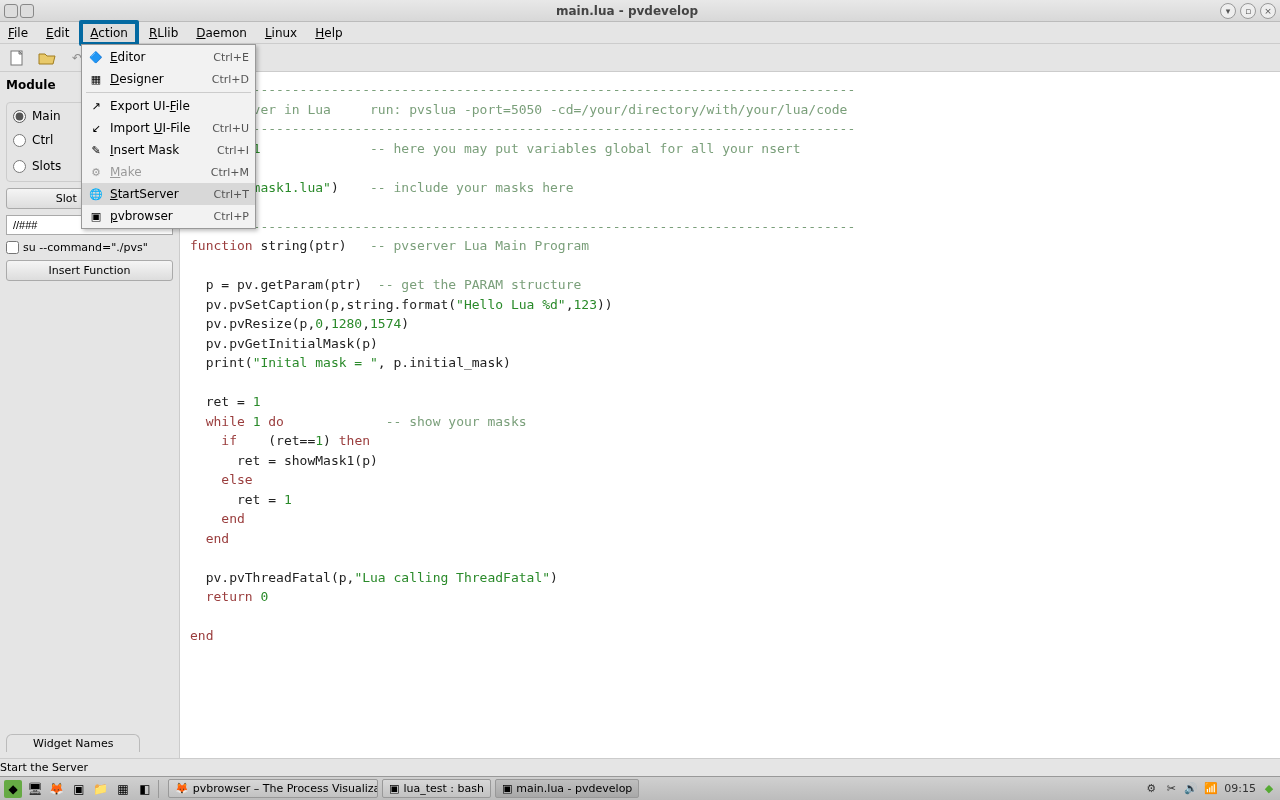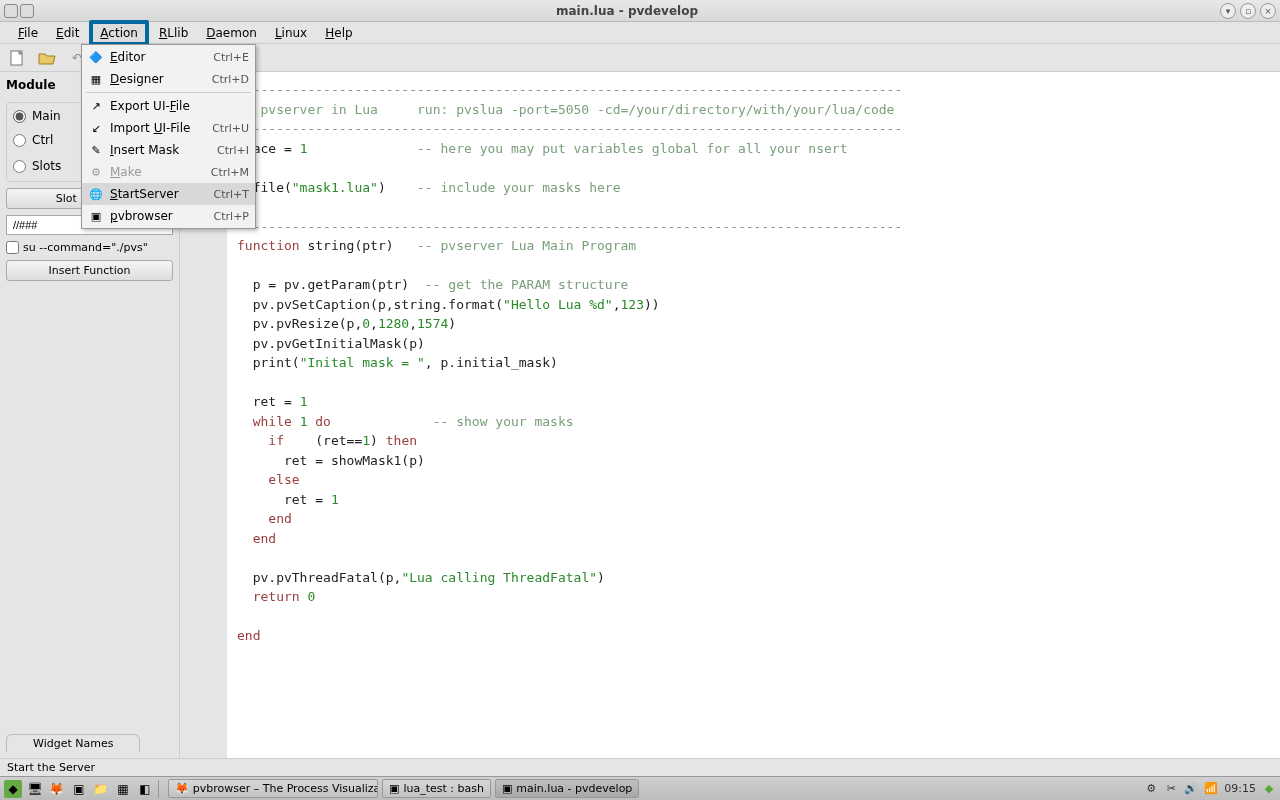--- a/index.html
+++ b/index.html
@@ -10,7 +10,7 @@
 .window-titlebar .title { flex:1; text-align:center; font-weight:bold; font-size:12px; color:#444; }
 .win-right { display:flex; gap:4px; }
 .win-btn { width:16px; height:16px; border:1px solid #999; border-radius:8px; background:#eee; display:flex; align-items:center; justify-content:center; font-size:9px; color:#555;}
-.menubar { height:22px; background:#e5e5e5; display:flex; align-items:center; padding:0 10px; border-bottom:1px solid #ccc; gap:2px;}
+.menubar { height:22px; background:#e5e5e5; display:flex; align-items:center; padding:0 0; border-bottom:1px solid #ccc; gap:2px;}
 .menu-item { padding:3px 8px; cursor:default; border-radius:2px; }
 .menu-item.open { background:#ddd; border:4px solid #0369a1; padding:2px 7px;}
 .menu-item u { text-decoration: underline; }

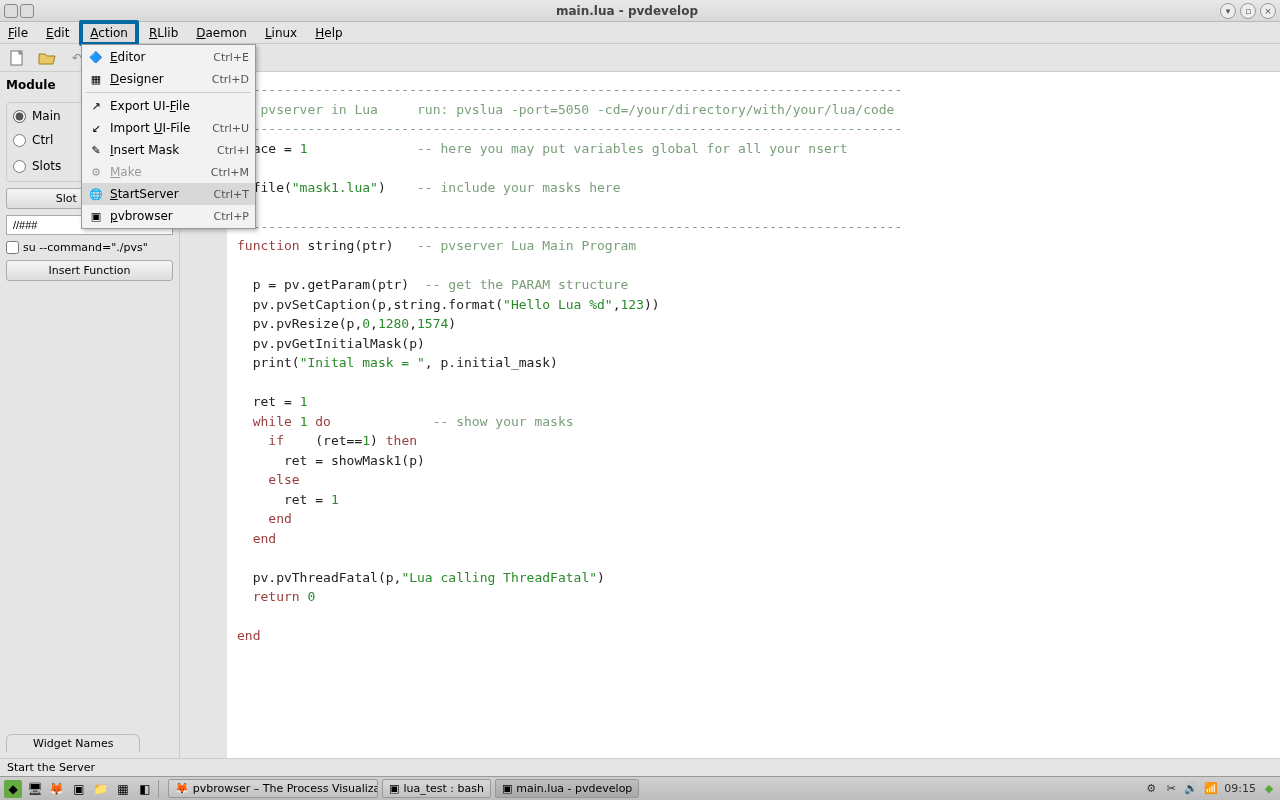--- a/index.html
+++ b/index.html
@@ -16,7 +16,7 @@
 .menu-item u { text-decoration: underline; }
 .toolbar { height:28px; background:#e5e5e5; display:flex; align-items:center; padding:0 6px; gap:8px; border-bottom:1px solid #ccc;}
 .tb-icon { width:22px; height:22px; display:flex; align-items:center; justify-content:center; }
-.main-area { display:flex; height: calc(100% - 22px - 22px - 28px - 18px - 24px); gap: 47px; }
+.main-area { display:flex; height: calc(100% - 22px - 22px - 28px - 18px - 24px); }
 .sidebar { width:180px; background:#e5e5e5; padding:6px 6px; border-right:1px solid #ccc; display:flex; flex-direction:column; gap:6px; position:relative; }
 .sidebar h4 { font-size:12px; font-weight:bold; margin-bottom:4px; }
 .panel { background:#e5e5e5; border:1px solid #ccc; border-radius:4px; padding:6px 6px; display:flex; flex-direction:column; gap:10px;}

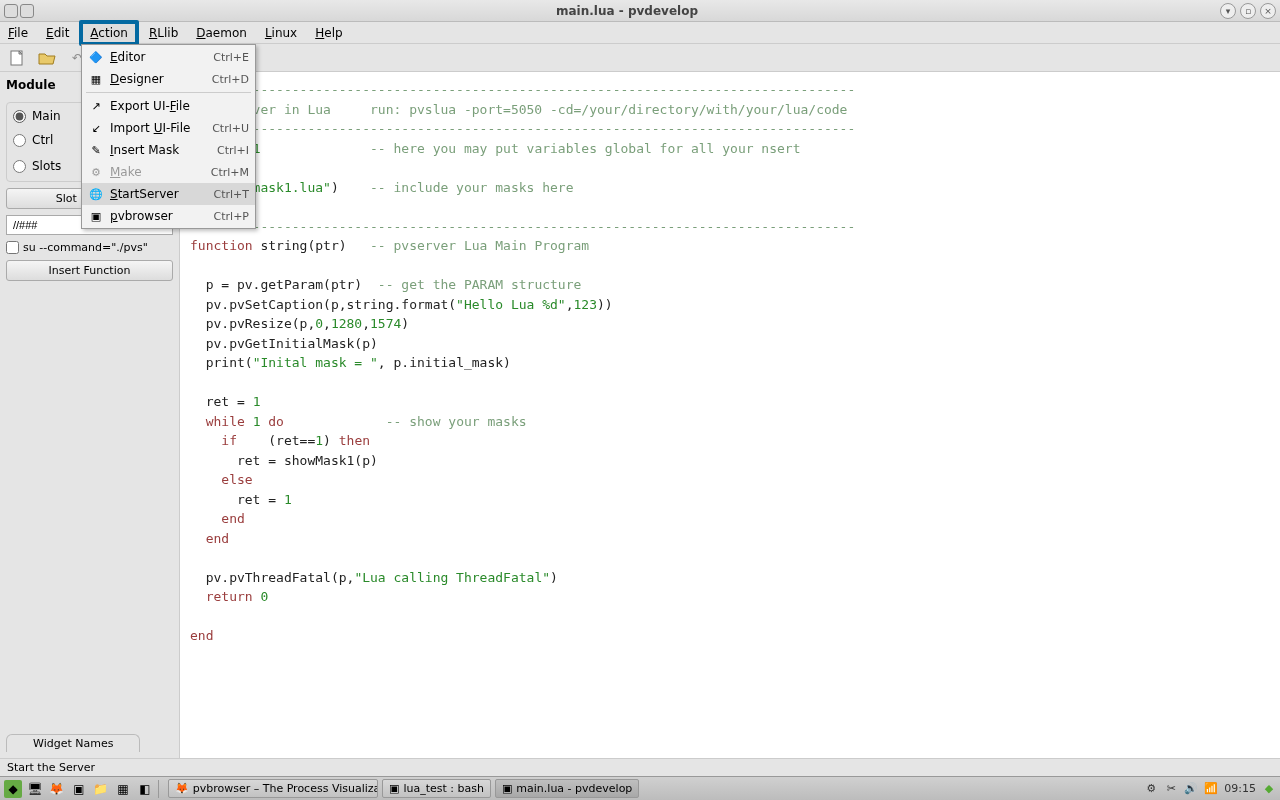--- a/index.html
+++ b/index.html
@@ -41,7 +41,7 @@
 .dd-row .lbl { flex:1; }
 .dd-row .sc { color:#555; font-size:11px; }
 .dd-sep { height:1px; background:#ccc; margin:2px 4px; }
-.statusbar { height:18px; background:#e5e5e5; border-top:1px solid #ccc; display:flex; align-items:center; padding:0 7px; font-size:11px;}
+.statusbar { height:18px; background:#e5e5e5; border-top:1px solid #ccc; display:flex; align-items:center; padding:0 0; font-size:11px;}
 .widget-tab { position:absolute; bottom:-0px; left:4px;}
 .widget-tab .tab { display:inline-block; background:#e5e5e5; border:1px solid #bbb; border-bottom:none; border-radius:6px 6px 0 0; padding:2px 26px; font-size:11px;}
 .taskbar { height:24px; background:linear-gradient(#d0d0d0,#bcbcbc); border-top:1px solid #999; display:flex; align-items:center; padding:0 4px; gap:4px;}

